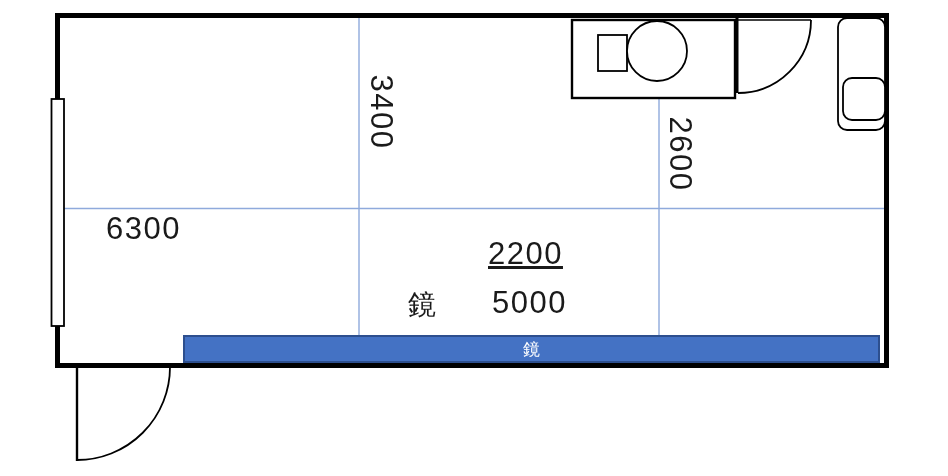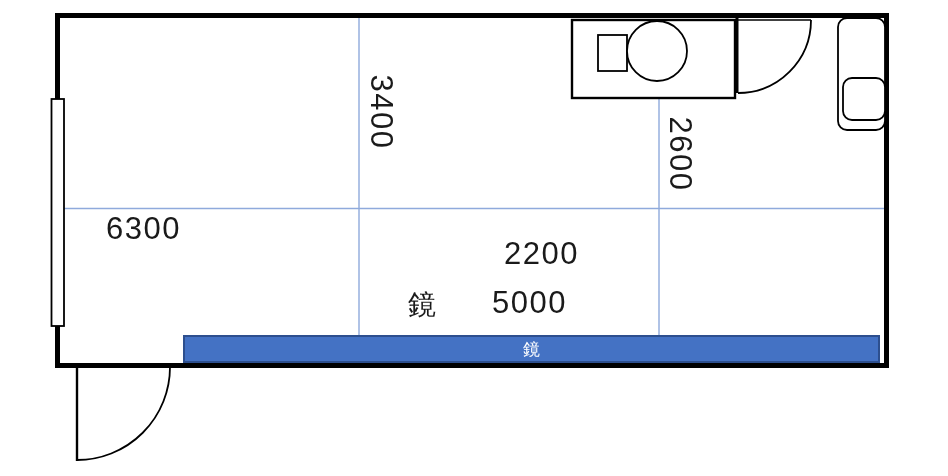--- a/index.html
+++ b/index.html
@@ -101,7 +101,7 @@
 
   <div class="dim-rot" style="left:680px; top:154px;">2600</div>
 
-  <div class="dim" style="left:504px; top:237px;">2200</div>
+  <div class="dim" style="left:488px; top:237px;text-decoration:underline;">2200</div>
 
   <div class="dim cjk" style="left:408px; top:290px;">鏡</div>
   <div class="dim" style="left:492px; top:286px;">5000</div>

